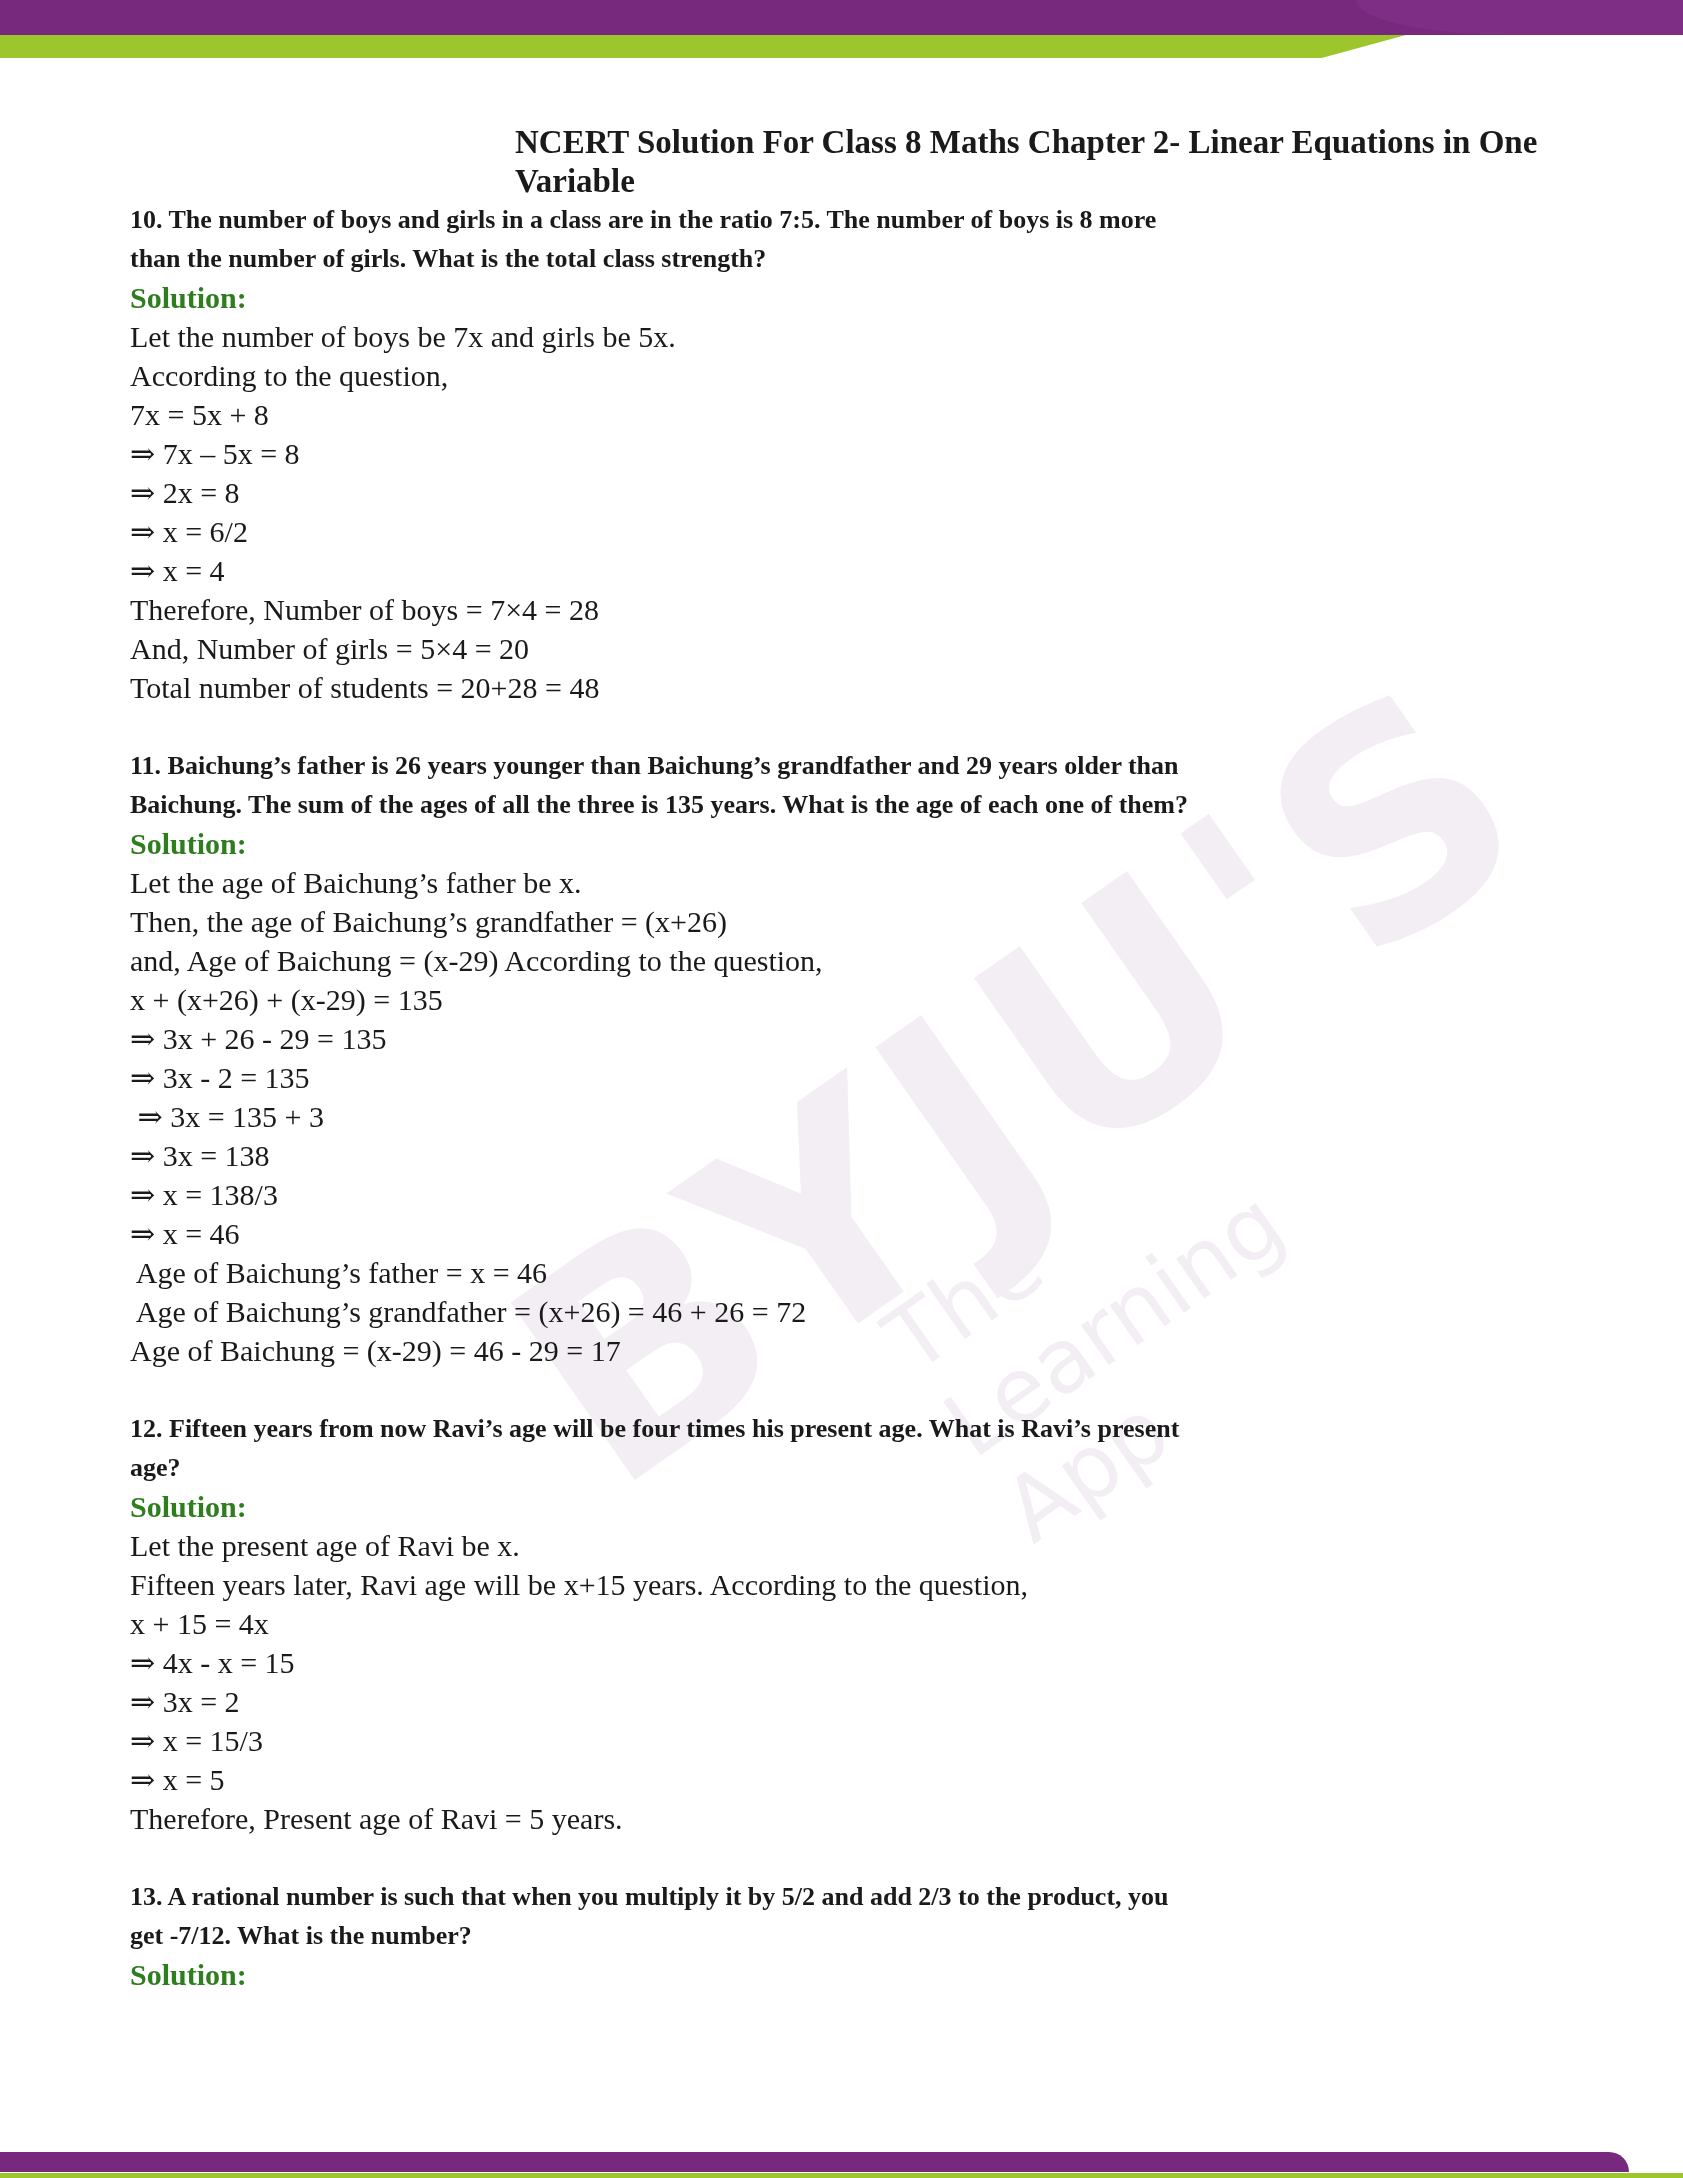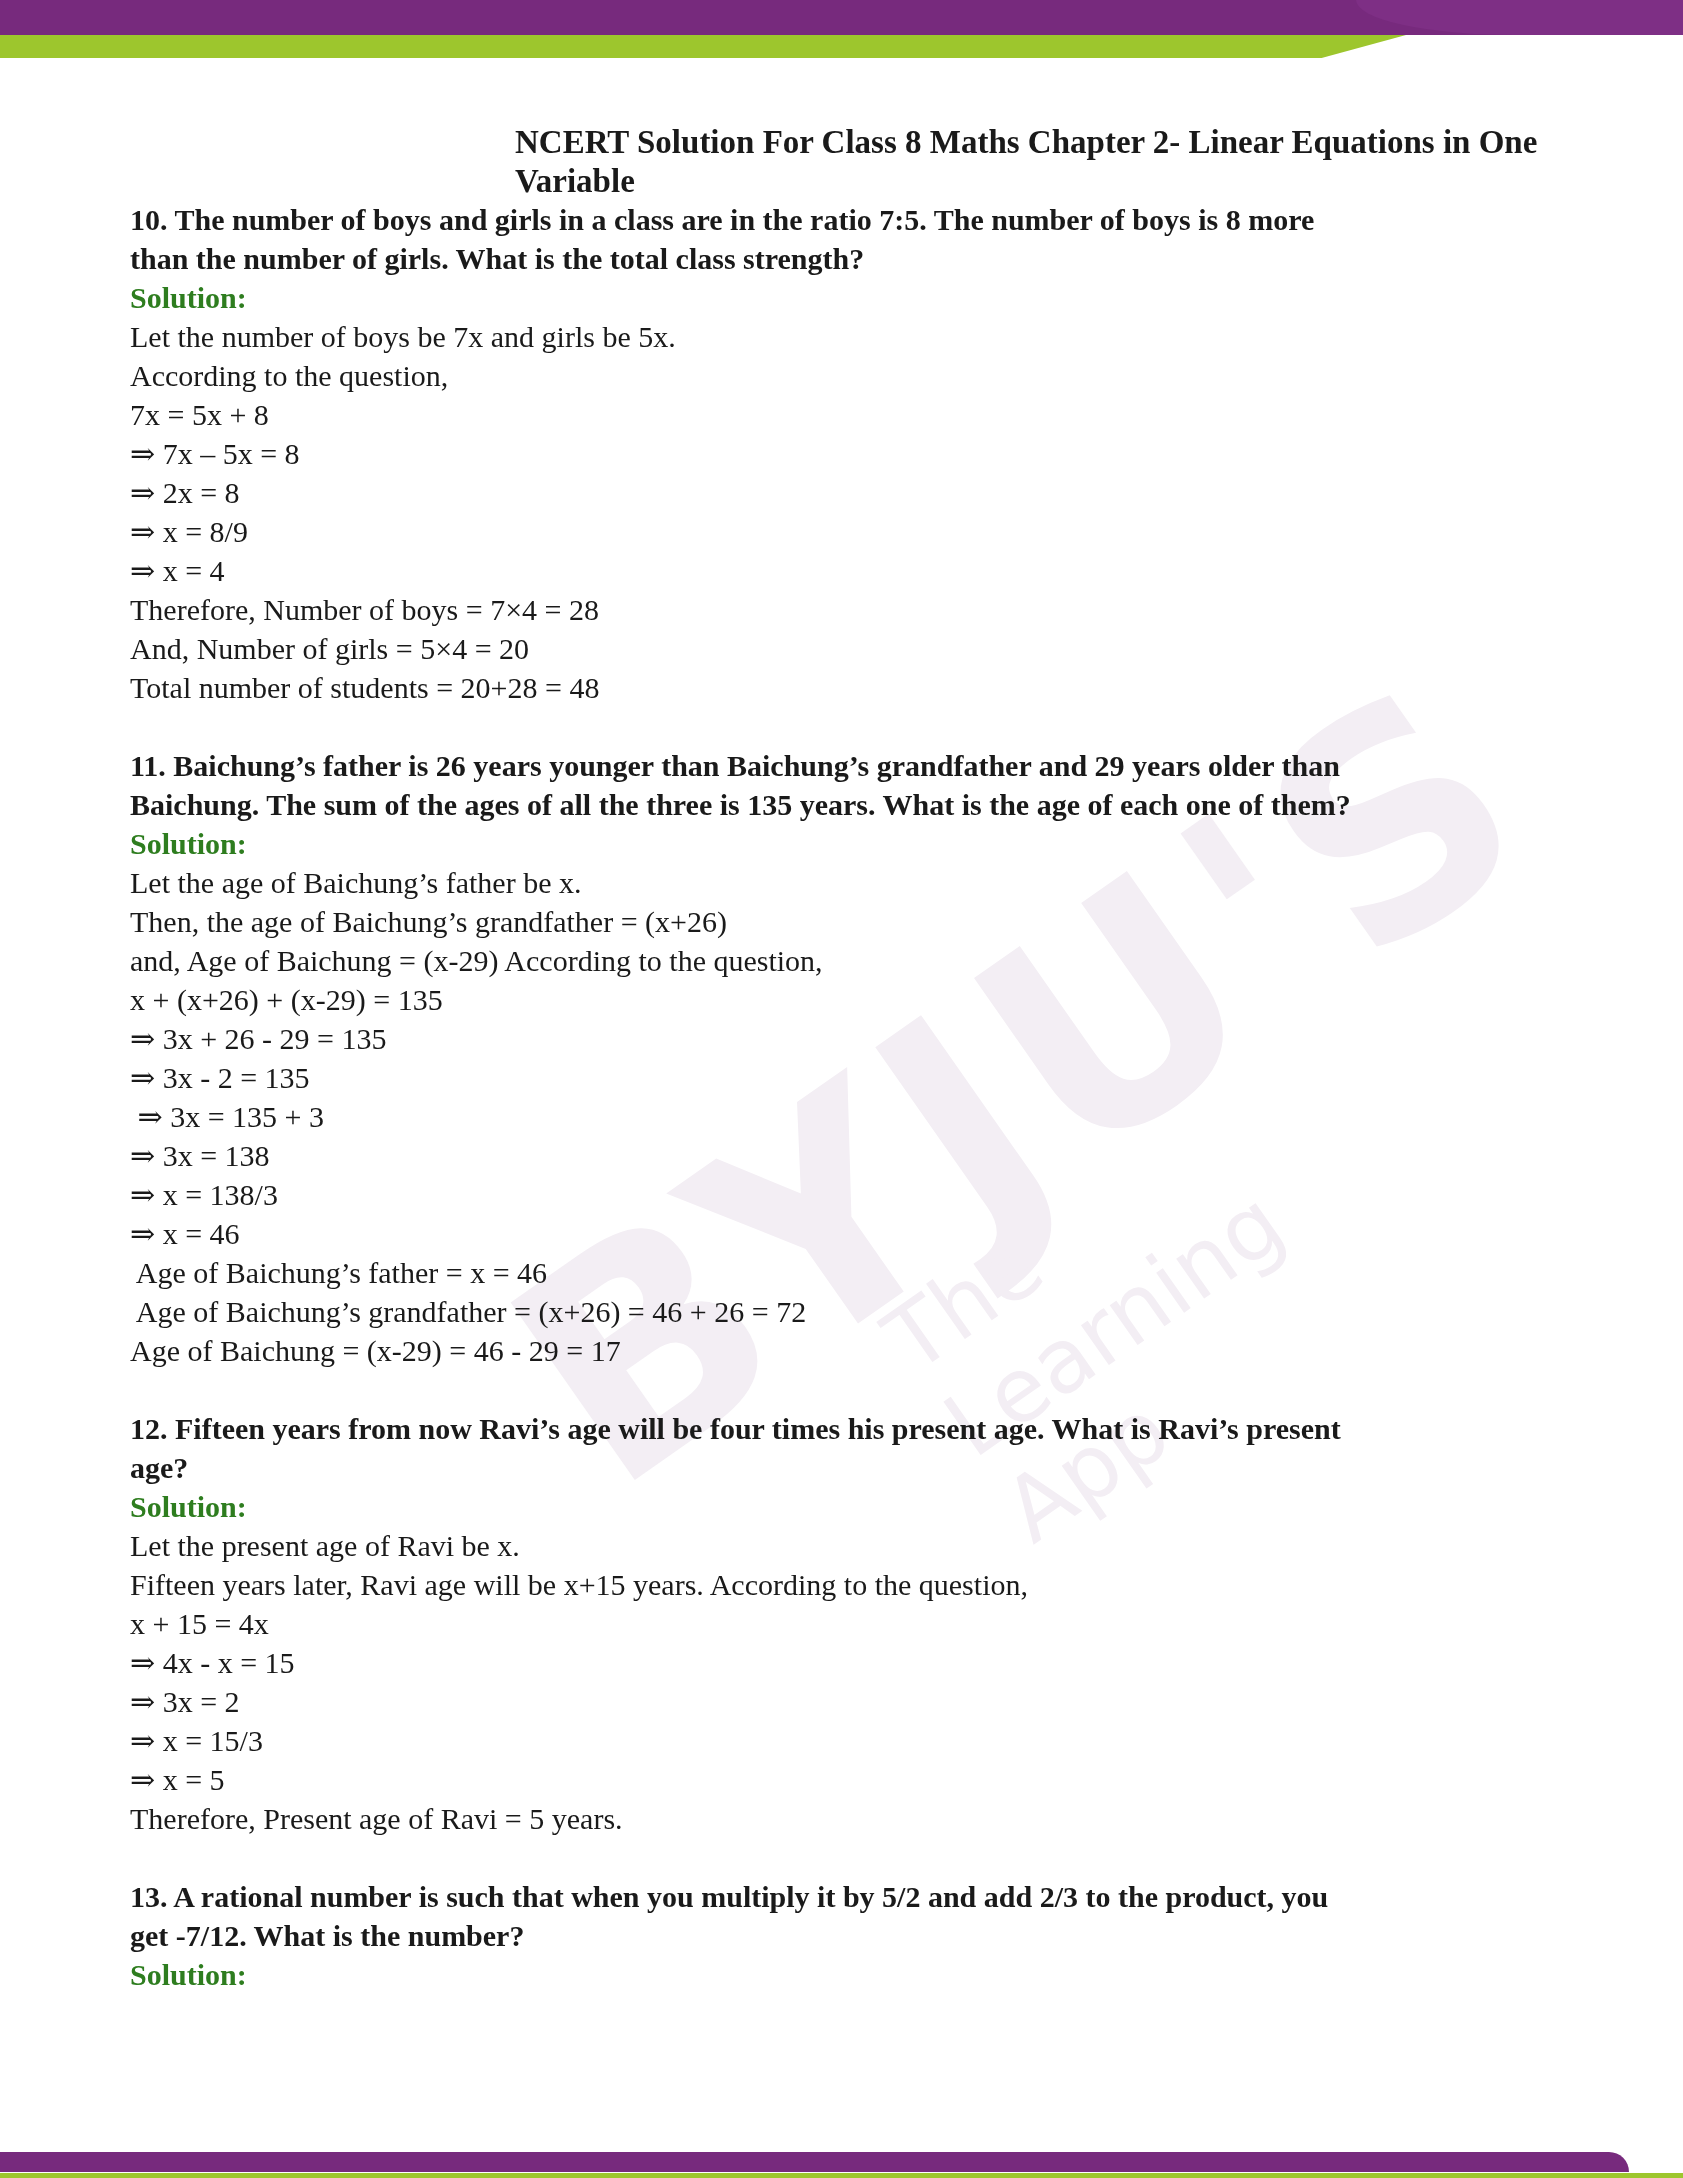--- a/index.html
+++ b/index.html
@@ -59,7 +59,7 @@
     position: absolute; left: 130px; top: 200px; width: 1366px;
     font-size: 30px; line-height: 39px;
   }
-  .q { font-weight: bold; font-size: 30px; line-height: 39px; }
+  .q { font-weight: bold; font-size: 26px; line-height: 39px; }
   .sol { color: #2e7d1f; font-weight: bold; }
   .line { white-space: pre; }
   .gap { height: 39px; }

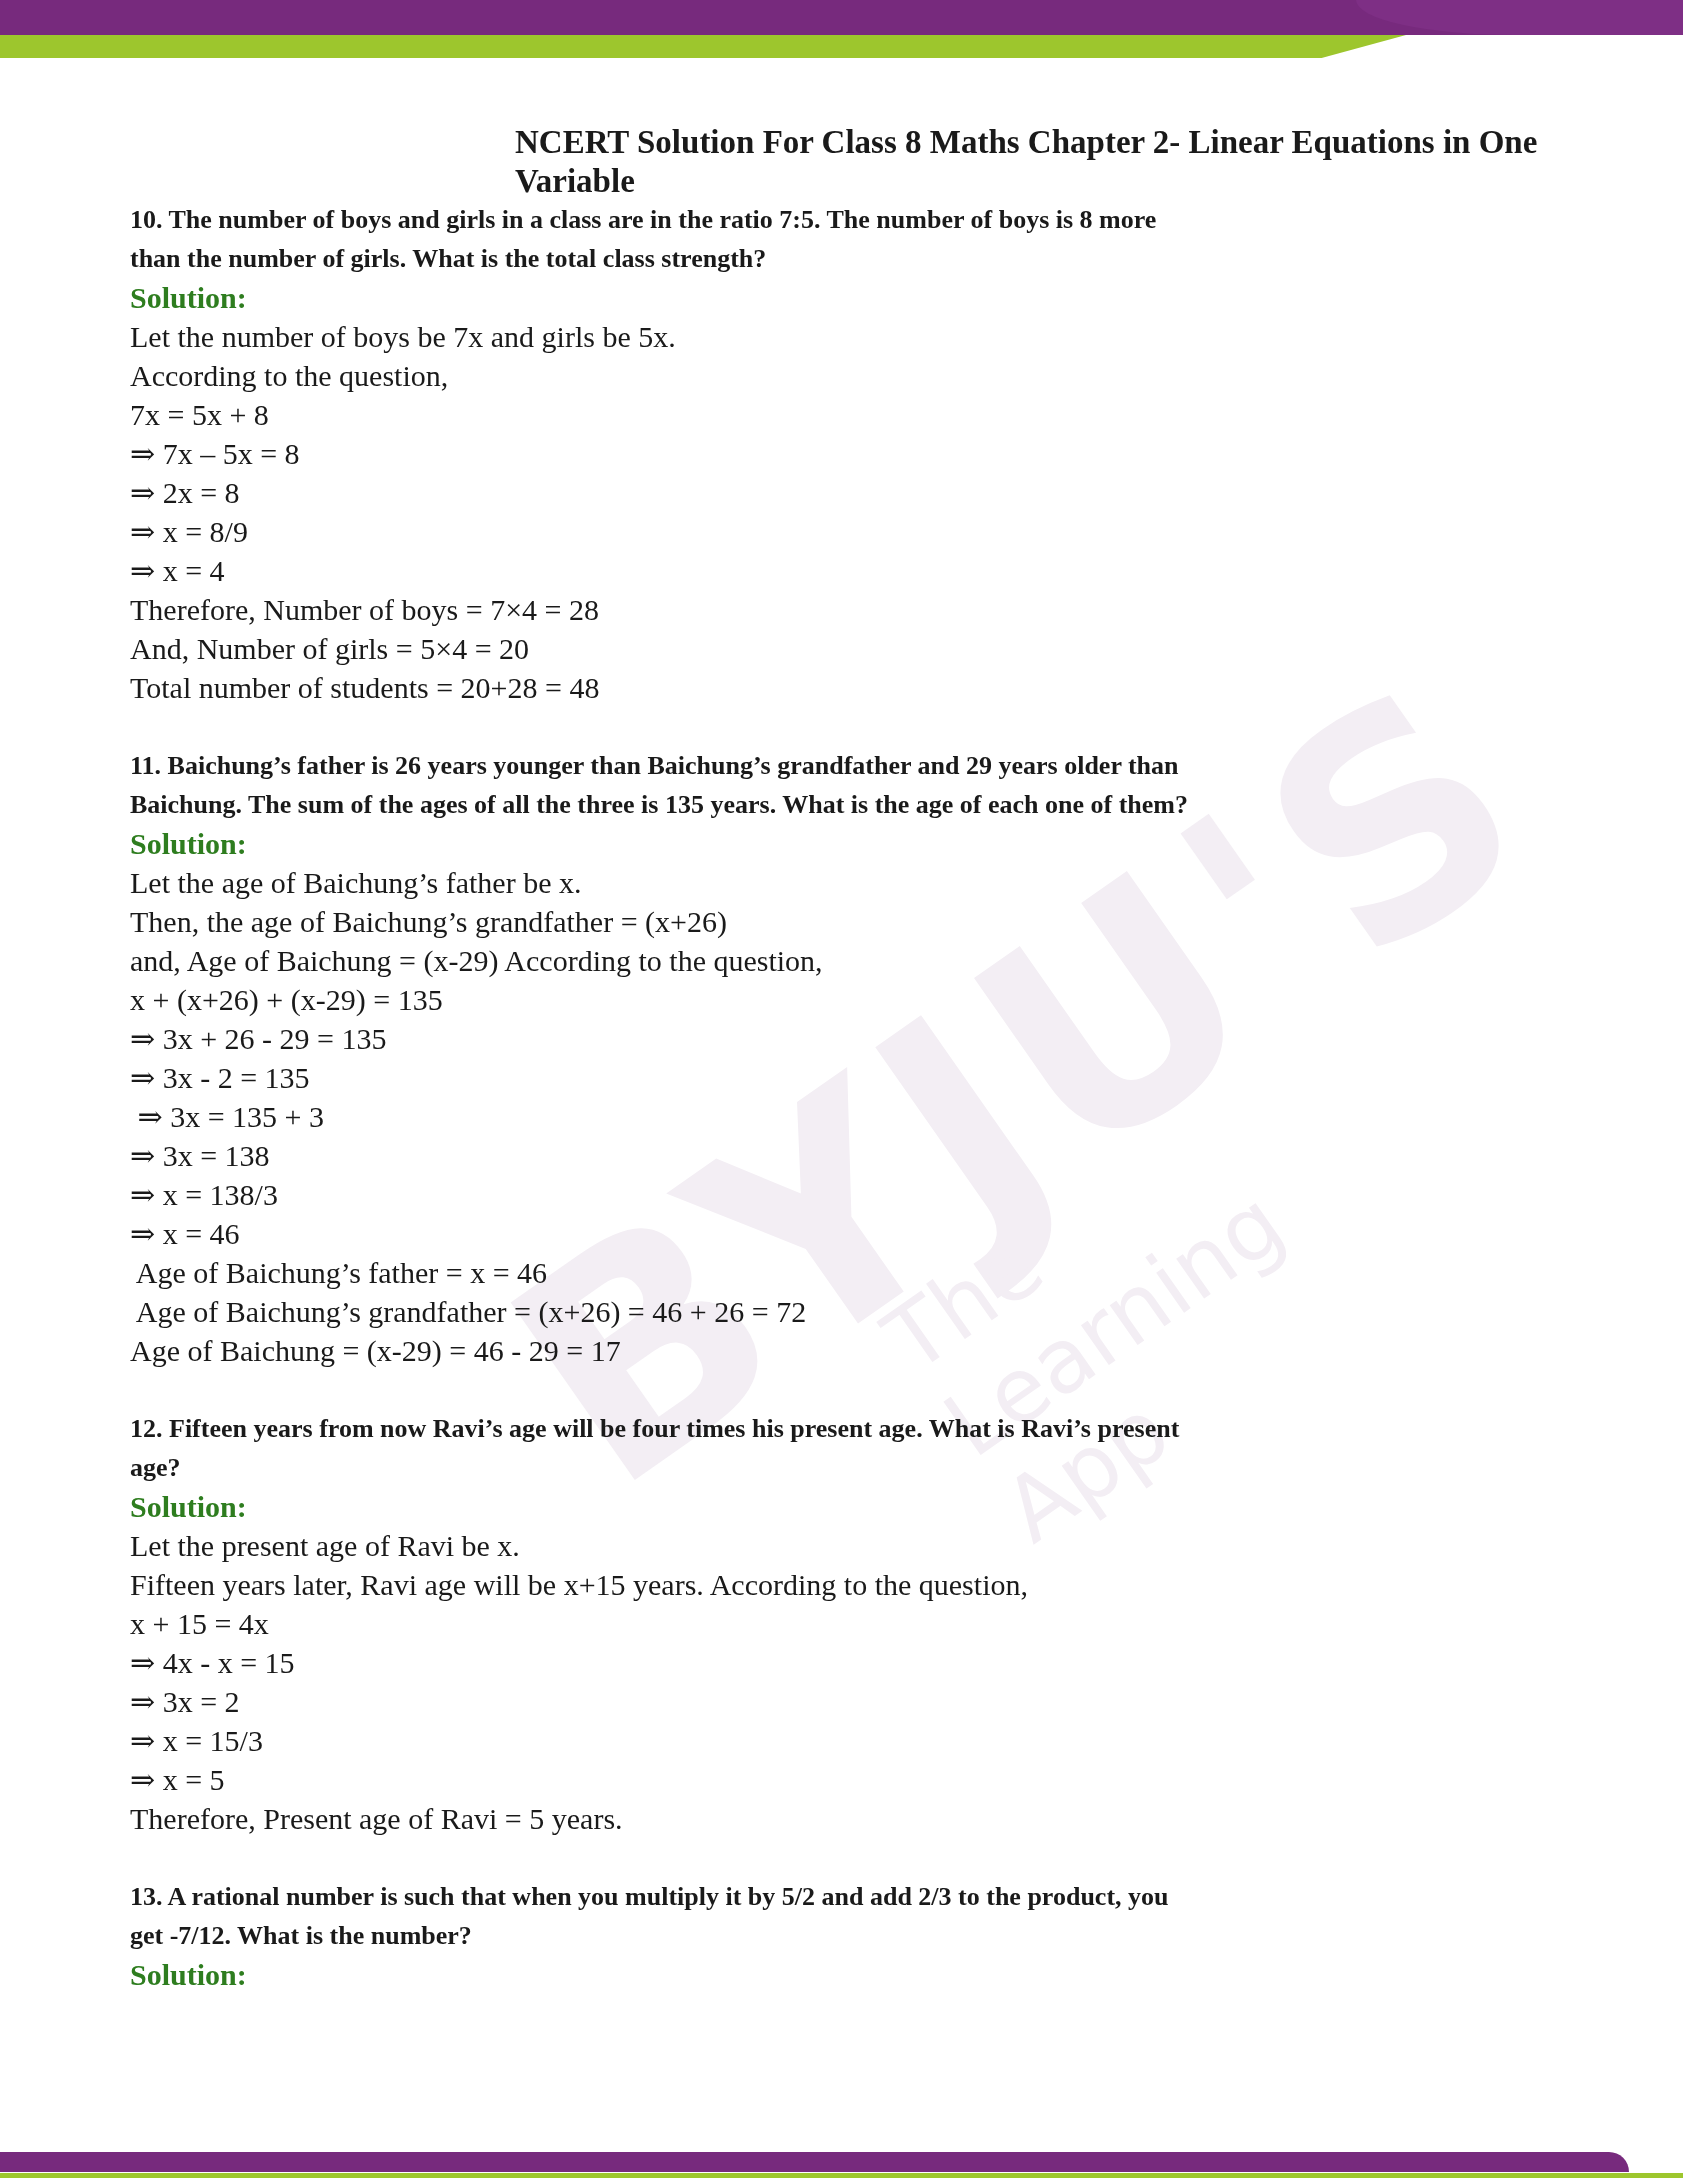--- a/index.html
+++ b/index.html
@@ -97,7 +97,7 @@
       <div class="line">7x = 5x + 8</div>
       <div class="line">⇒ 7x – 5x = 8</div>
       <div class="line">⇒ 2x = 8</div>
-      <div class="line">⇒ x = 8/9</div>
+      <div class="line">⇒ x = 6/2</div>
       <div class="line">⇒ x = 4</div>
       <div class="line">Therefore, Number of boys = 7×4 = 28</div>
       <div class="line">And, Number of girls = 5×4 = 20</div>

